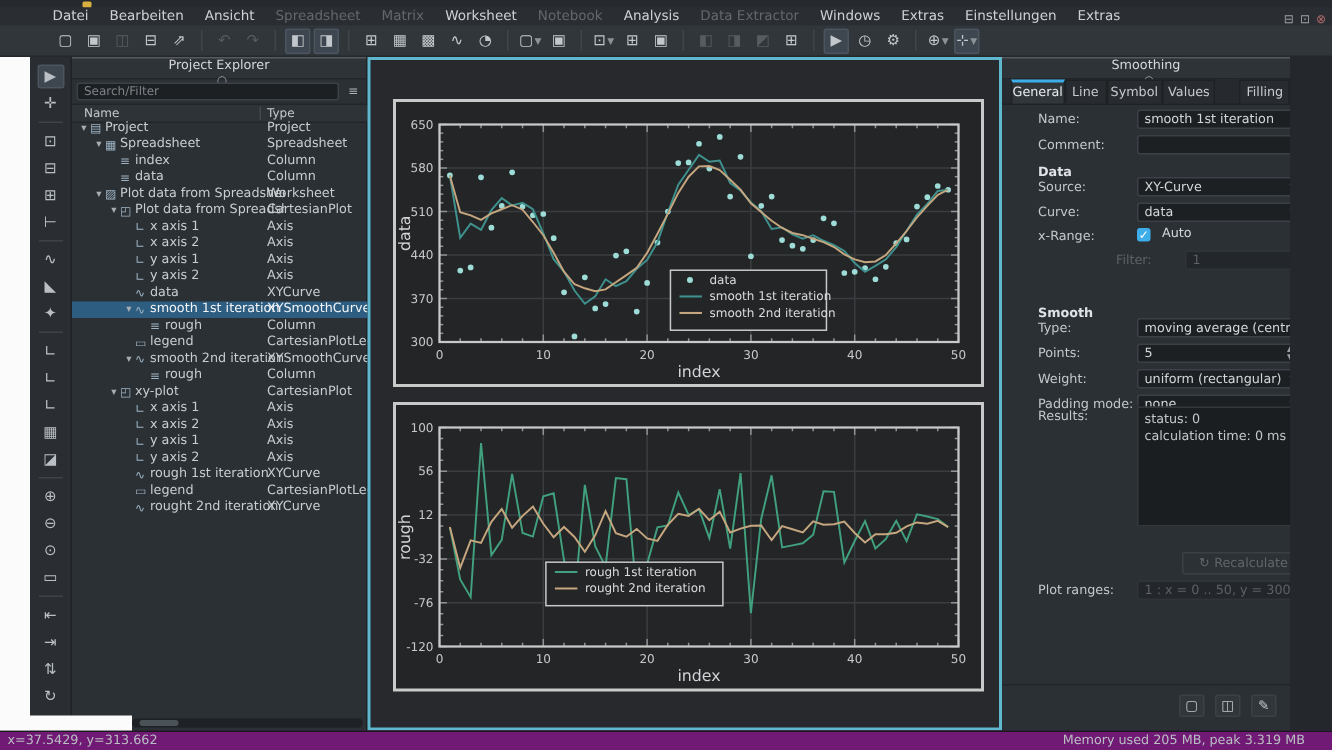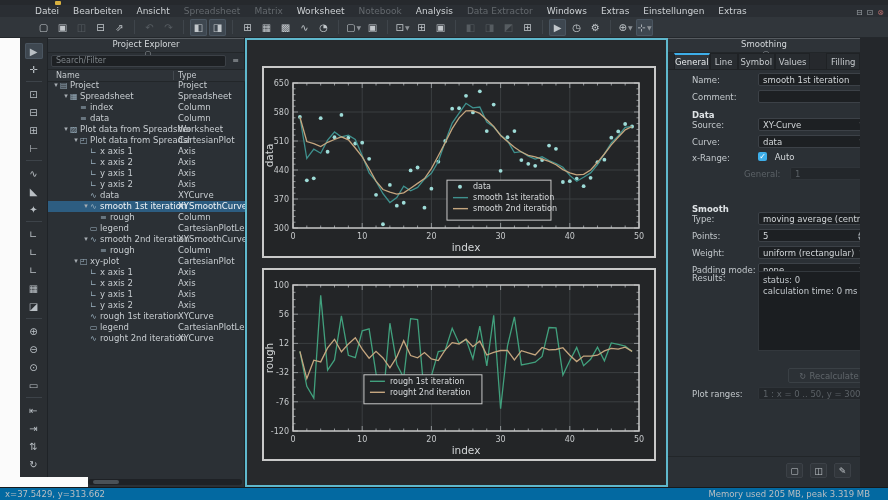--- a/index.html
+++ b/index.html
@@ -770,7 +770,7 @@
         </div>
       </div>
       <div class="frow" style="top:129px;">
-        <span class="flabel" style="left:60px;color:#5b6166;">General:</span>
+        <span class="flabel" style="left:60px;color:#5b6166;">Filter:</span>
         <div class="ffield" style="left:106px;width:80px;">
             <div class="input disabled">1</div>
           </div>

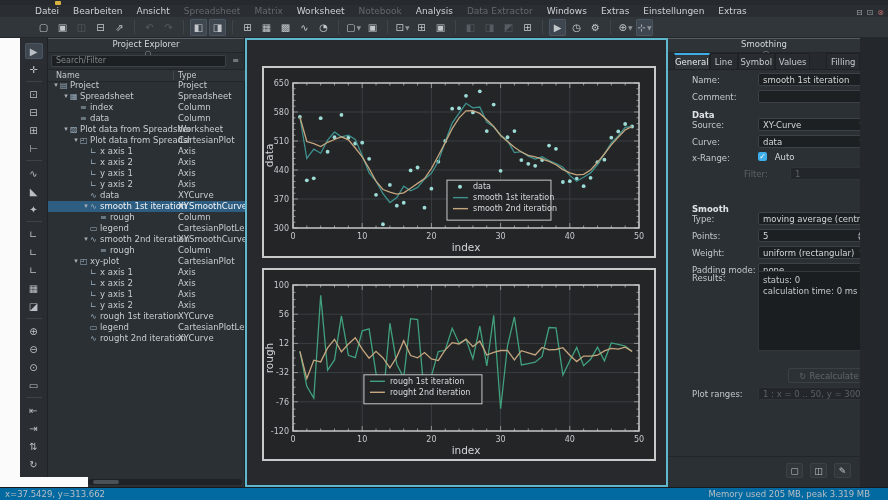--- a/index.html
+++ b/index.html
@@ -102,7 +102,7 @@
   .pb-btn{position:absolute;top:6px;width:17px;height:15px;background:#31363b;border:1px solid #3c4147;border-radius:2px;
           display:flex;align-items:center;justify-content:center;font-size:9px;color:#c2c7cb;box-sizing:border-box;}
   
-  .statusbar{position:absolute;left:0;top:487px;width:888px;height:13px;background:#0369a1;
+  .statusbar{position:absolute;left:0;top:487px;width:888px;height:13px;background:#701a75;
              border-top:1px solid #17191b;font-size:8.5px;color:#b9bec2;text-align:right;}
   .sb-left{position:absolute;left:5px;top:1px;}
   .sb-right{position:absolute;right:18px;top:1px;}

